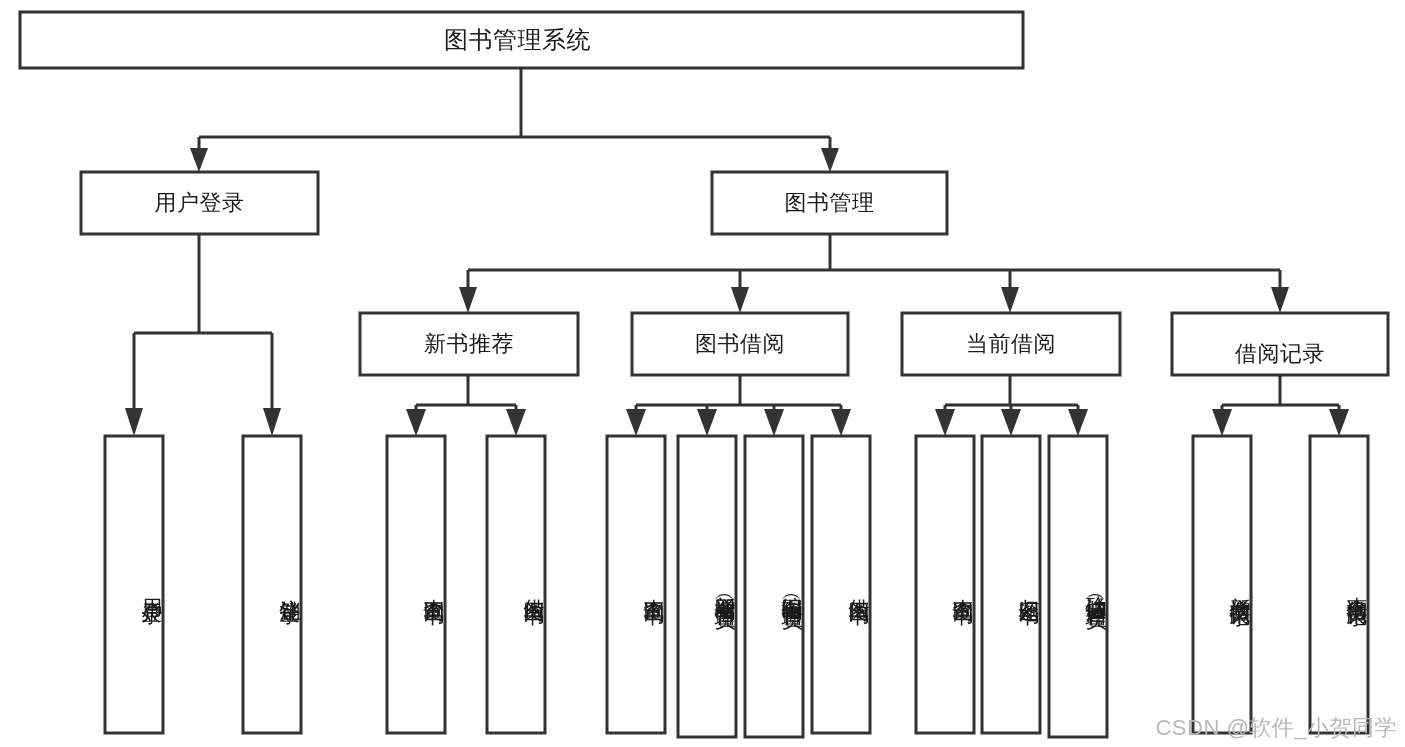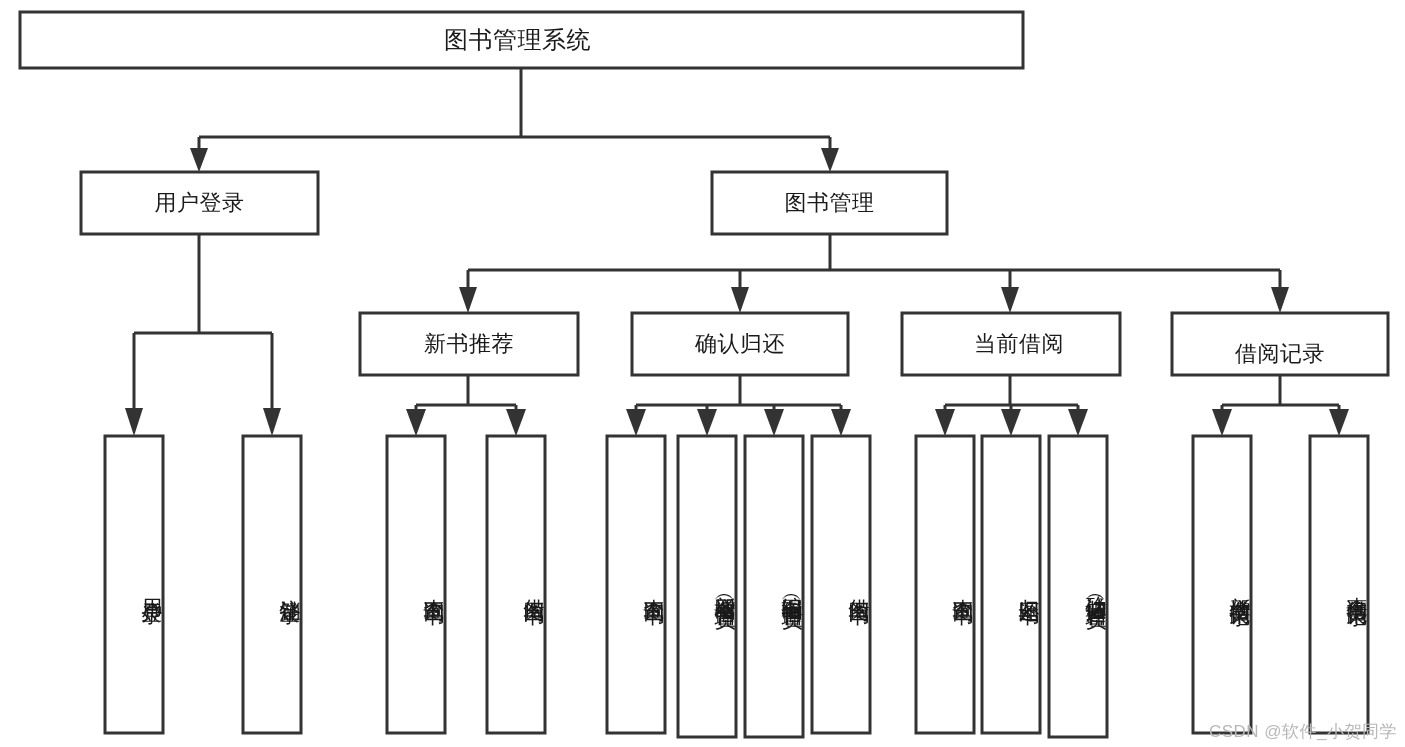--- a/index.html
+++ b/index.html
@@ -189,7 +189,7 @@
   <div class="node-label" style="left:712px; top:172px; width:235px; height:62px;text-align:center;">图书管理</div>
 
   <div class="node-label" style="left:360px; top:313px; width:218px; height:62px;font-family:Liberation Serif, serif;">新书推荐</div>
-  <div class="node-label" style="left:632px; top:313px; width:216px; height:62px;">确认归还</div>
+  <div class="node-label" style="left:632px; top:313px; width:216px; height:62px;">图书借阅</div>
   <div class="node-label" style="left:902px; top:313px; width:218px; height:62px;padding-left:8px;">当前借阅</div>
   <div class="node-label" style="left:1172px; top:323px; width:216px; height:62px;">借阅记录</div>
 

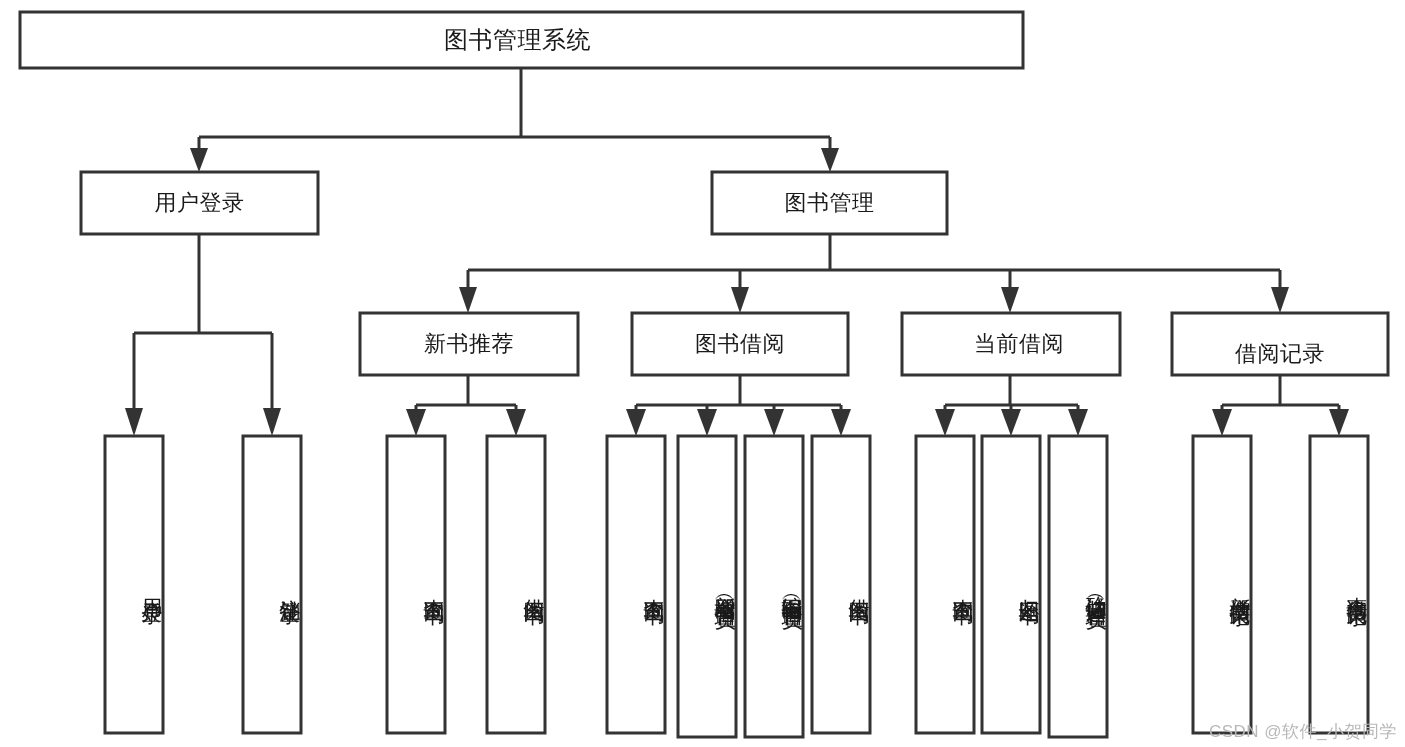--- a/index.html
+++ b/index.html
@@ -190,7 +190,7 @@
 
   <div class="node-label" style="left:360px; top:313px; width:218px; height:62px;font-family:Liberation Serif, serif;">新书推荐</div>
   <div class="node-label" style="left:632px; top:313px; width:216px; height:62px;">图书借阅</div>
-  <div class="node-label" style="left:902px; top:313px; width:218px; height:62px;padding-left:8px;">当前借阅</div>
+  <div class="node-label" style="left:902px; top:313px; width:218px; height:62px;">当前借阅</div>
   <div class="node-label" style="left:1172px; top:323px; width:216px; height:62px;">借阅记录</div>
 
   <div class="node-label vertical" style="left:105px; top:436px; width:58px; height:297px;">用户登录</div>

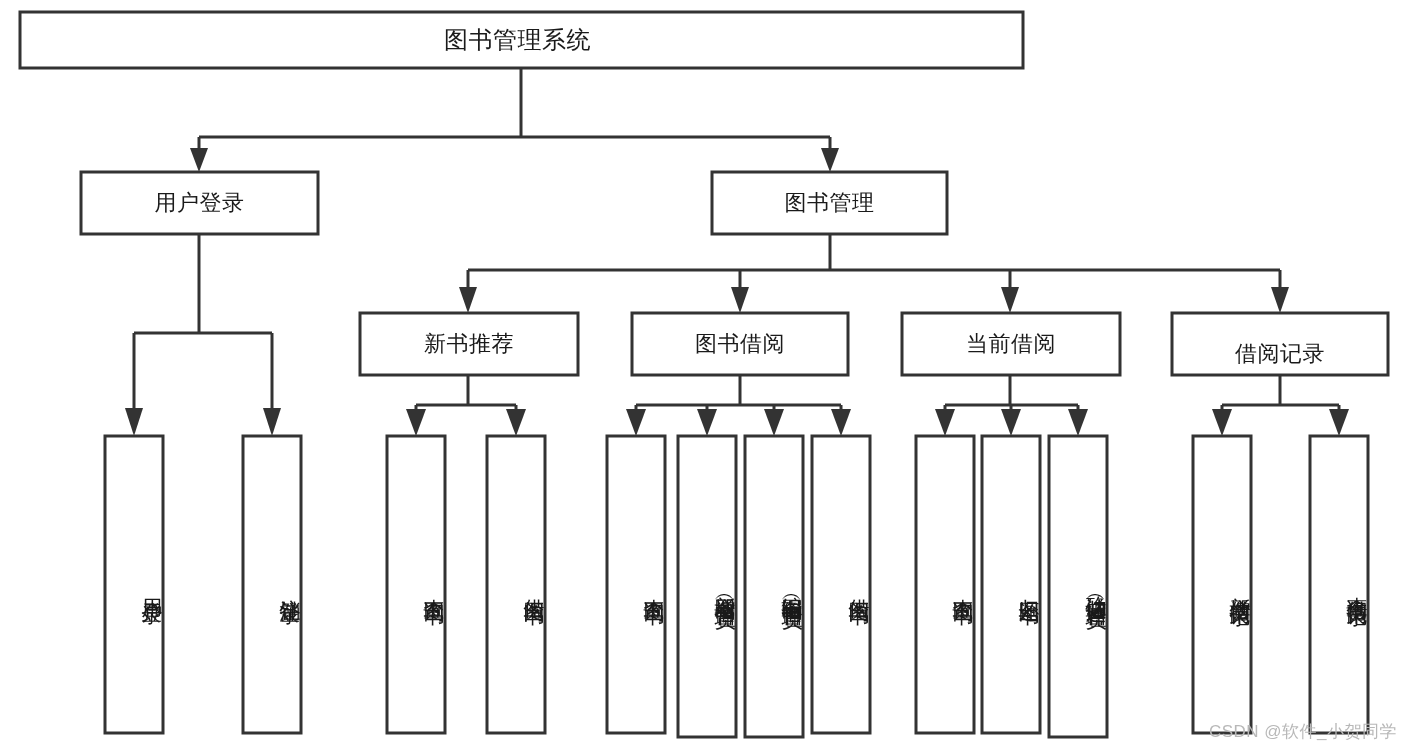--- a/index.html
+++ b/index.html
@@ -68,7 +68,7 @@
     right: 8px;
     bottom: 4px;
     font-family: "Liberation Sans", "DejaVu Sans", sans-serif;
-    font-size: 17px;
+    font-size: 22px;
     color: #b8b8b8;
     letter-spacing: 0.5px;
     white-space: nowrap;

